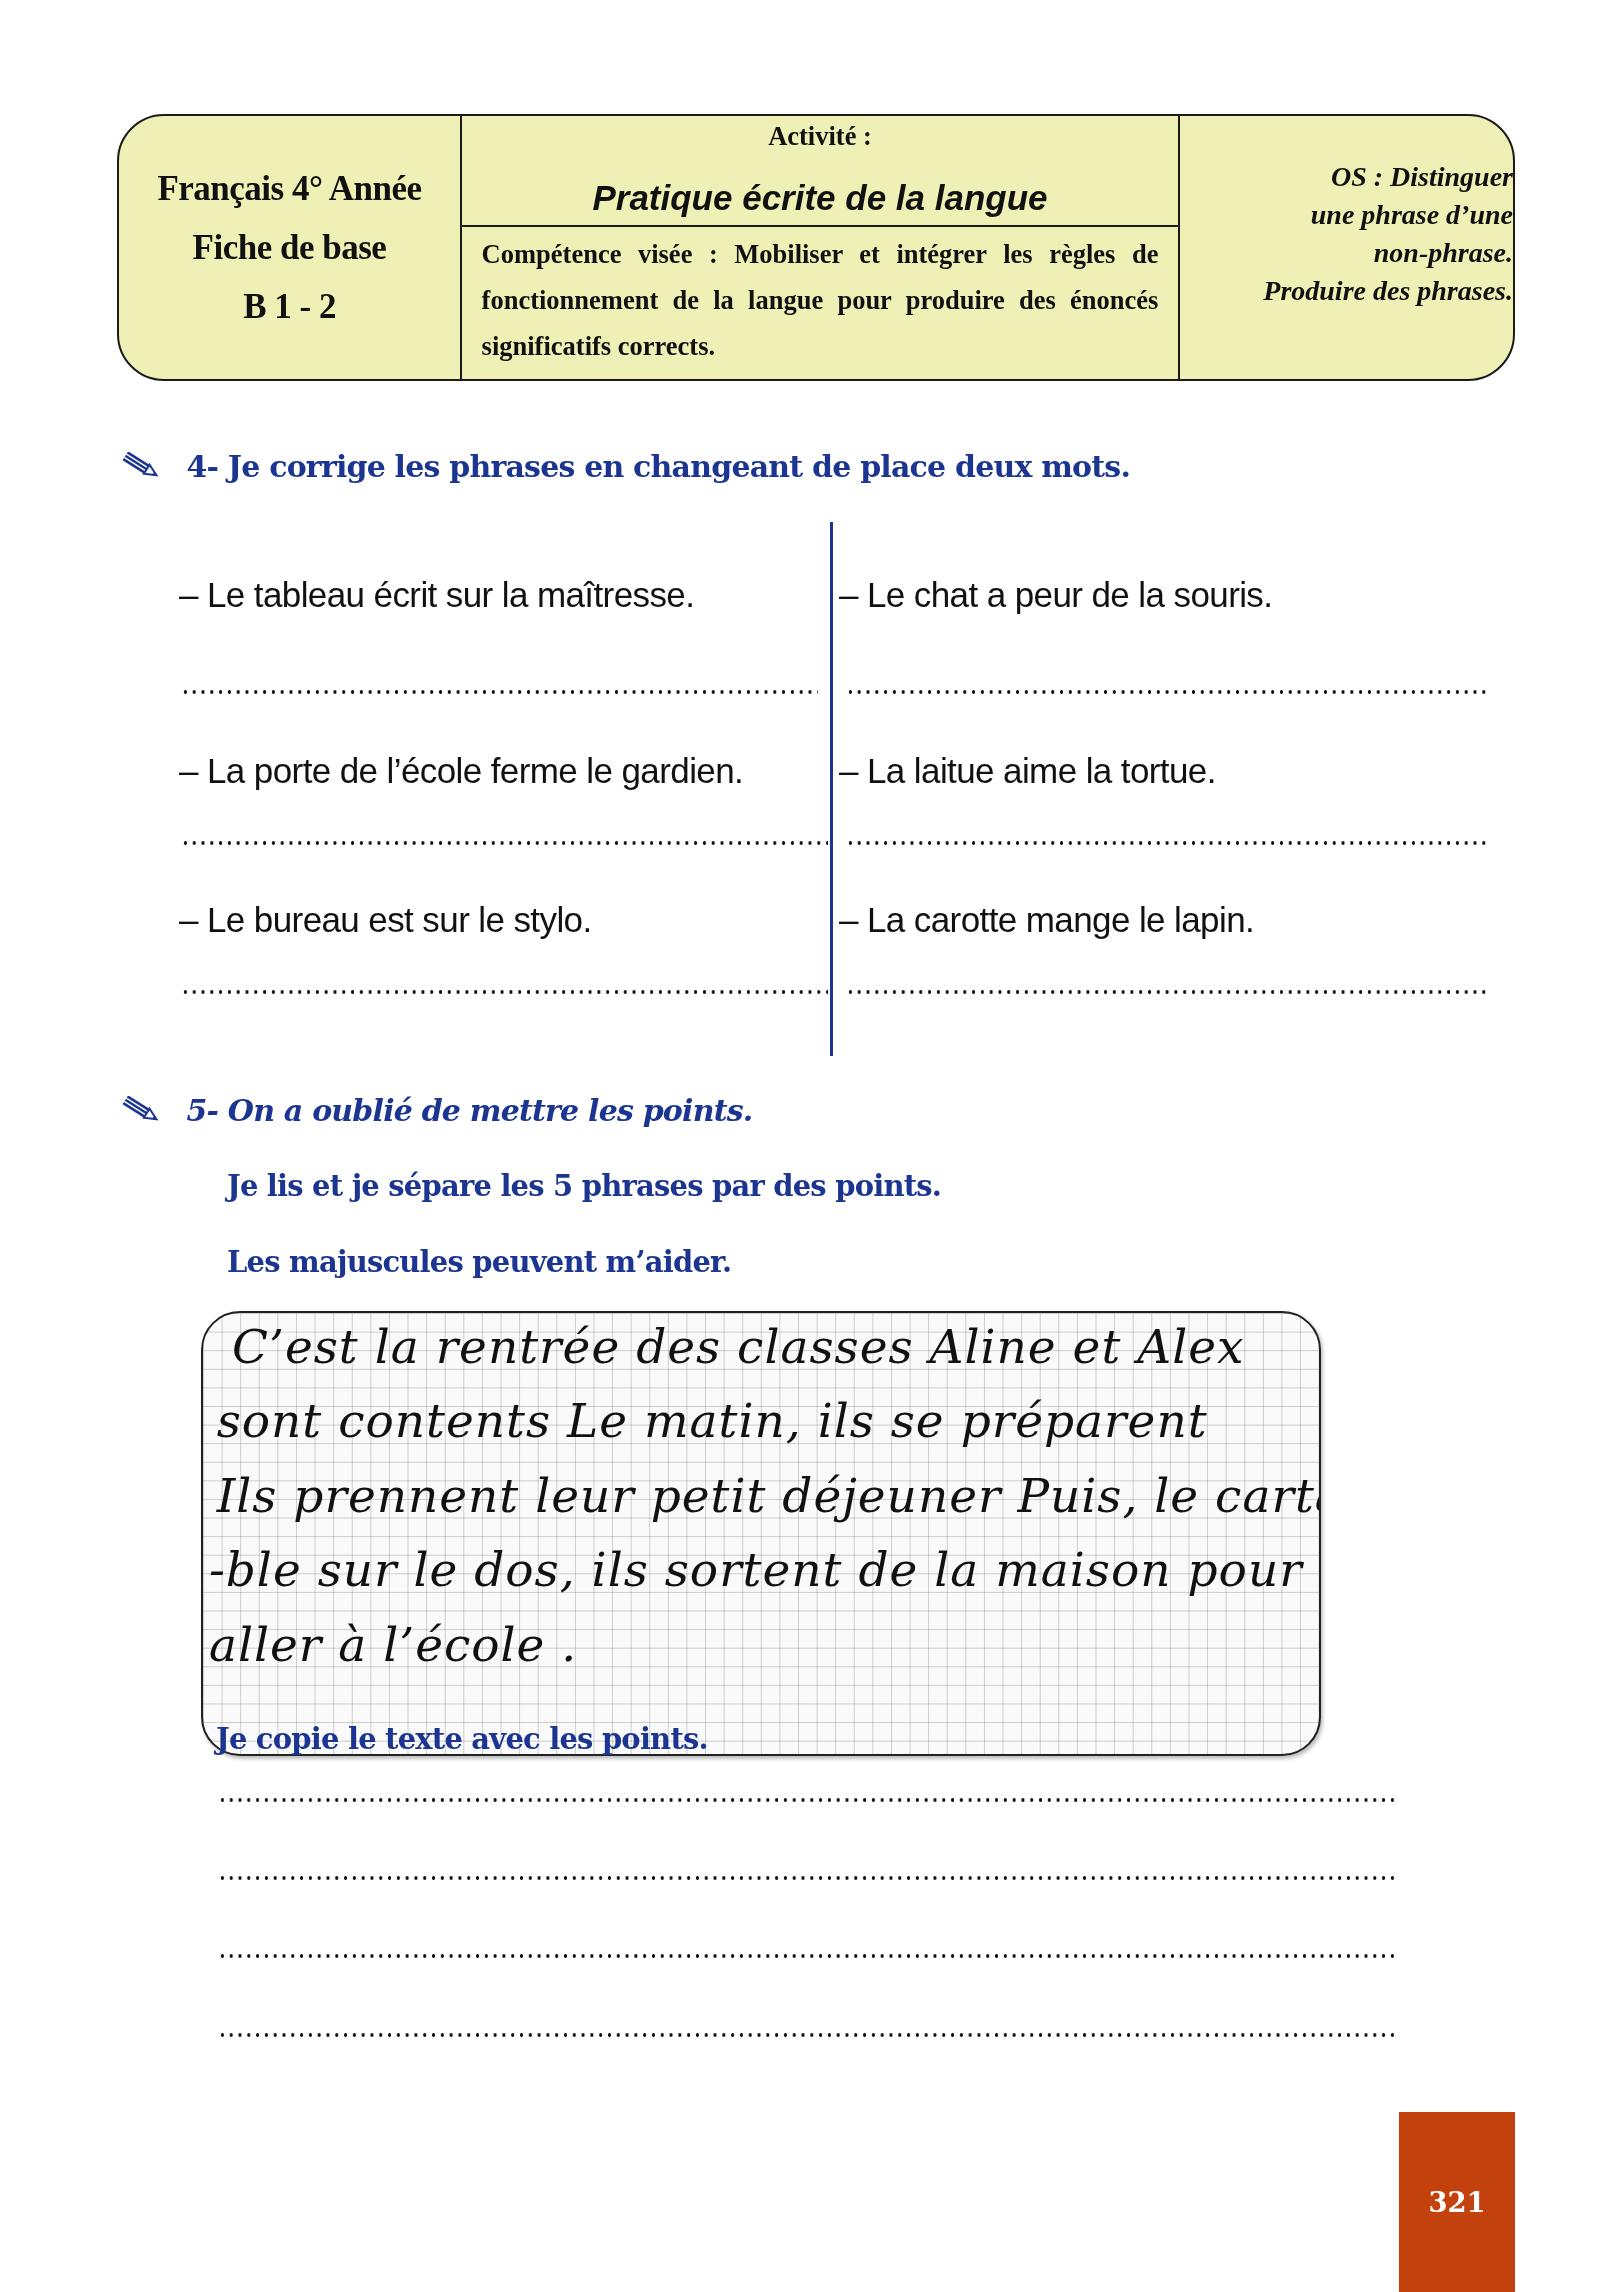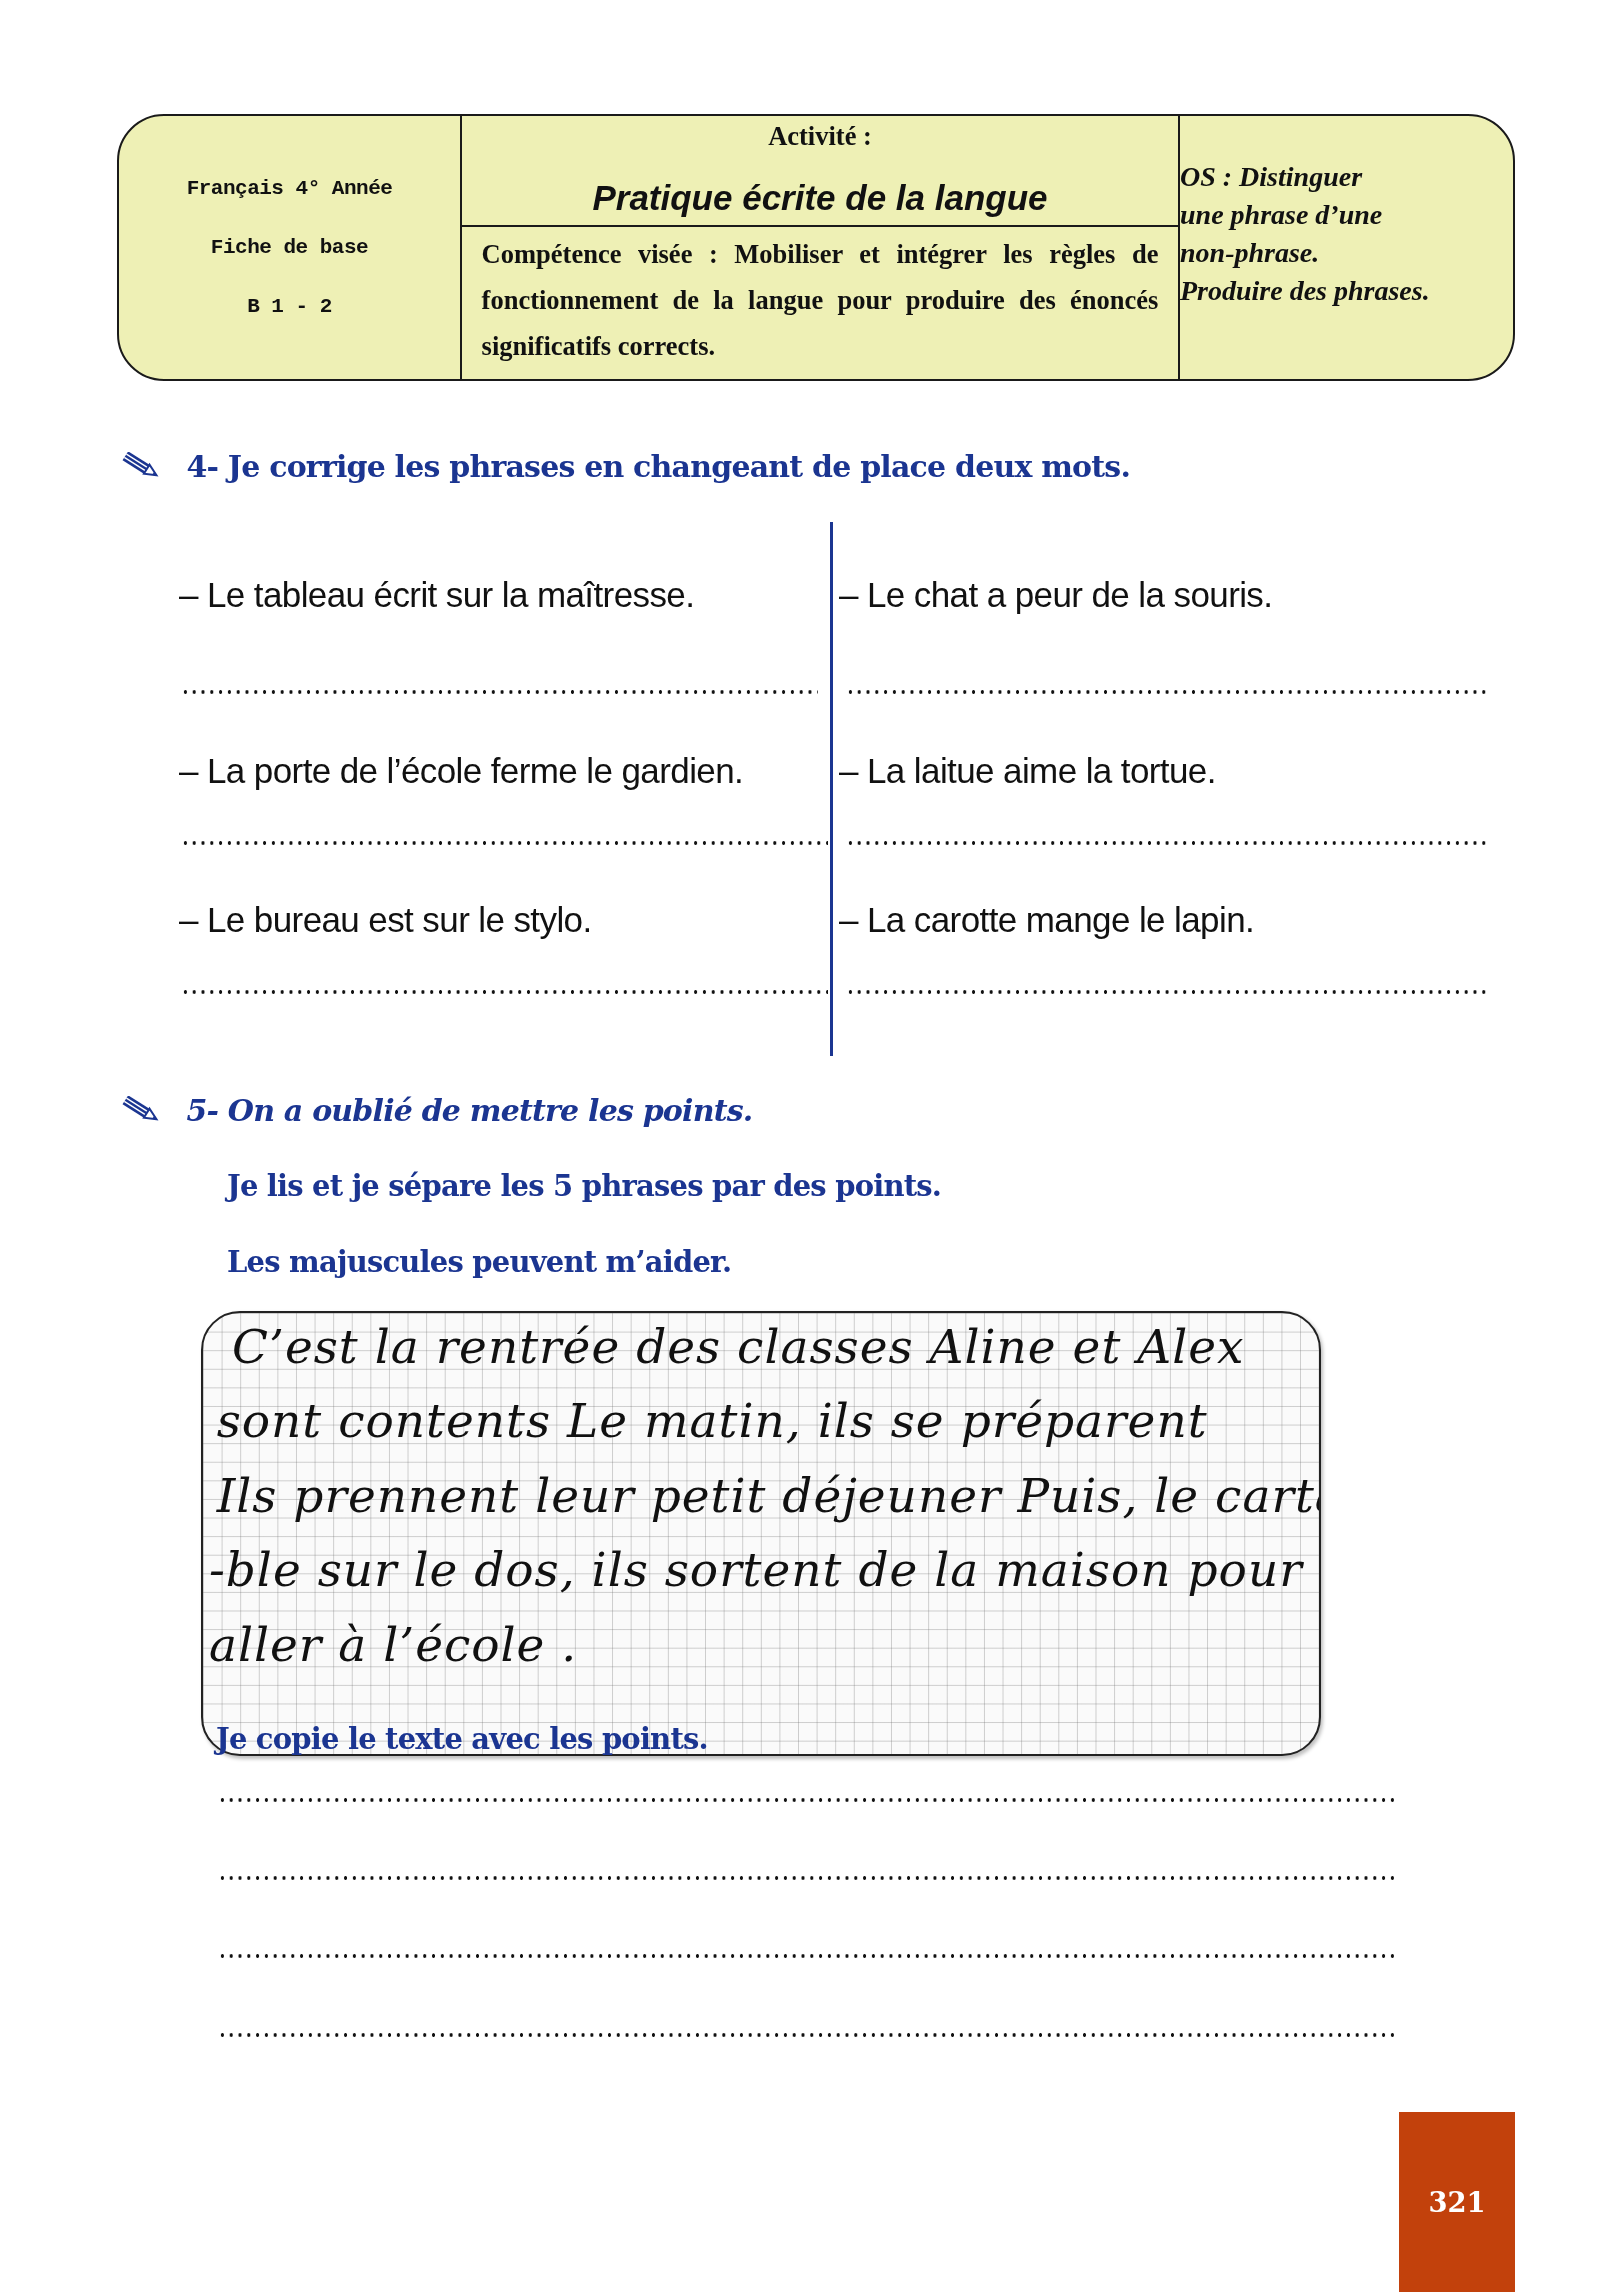--- a/index.html
+++ b/index.html
@@ -12,7 +12,7 @@
       box-sizing: border-box; display: flex; overflow: hidden;
     }
     .hcol-left { width: 341px; border-right: 2.9px solid #1a1a1a; display: flex; flex-direction: column; align-items: center; justify-content: center; }
-    .hcol-left .line { font-family: Liberation Mono, monospace; font-weight: bold; font-size: 21px; line-height: 59px; color: #111; letter-spacing: -0.5px; }
+    .hcol-left .line { font-family: Liberation Serif, serif; font-weight: bold; font-size: 35px; line-height: 59px; color: #111; letter-spacing: -0.5px; }
     .hcol-mid { width: 716px; border-right: 2.9px solid #1a1a1a; display: flex; flex-direction: column; }
     .hcol-mid .top { height: 111px; border-bottom: 2.9px solid #1a1a1a; display: flex; flex-direction: column; align-items: center; justify-content: flex-end; padding-bottom: 5.9px; box-sizing: border-box; gap: 24px; }
     .activity-label { font-family: "Liberation Serif", serif; font-weight: bold; font-size: 26.5px; line-height: 31px; }

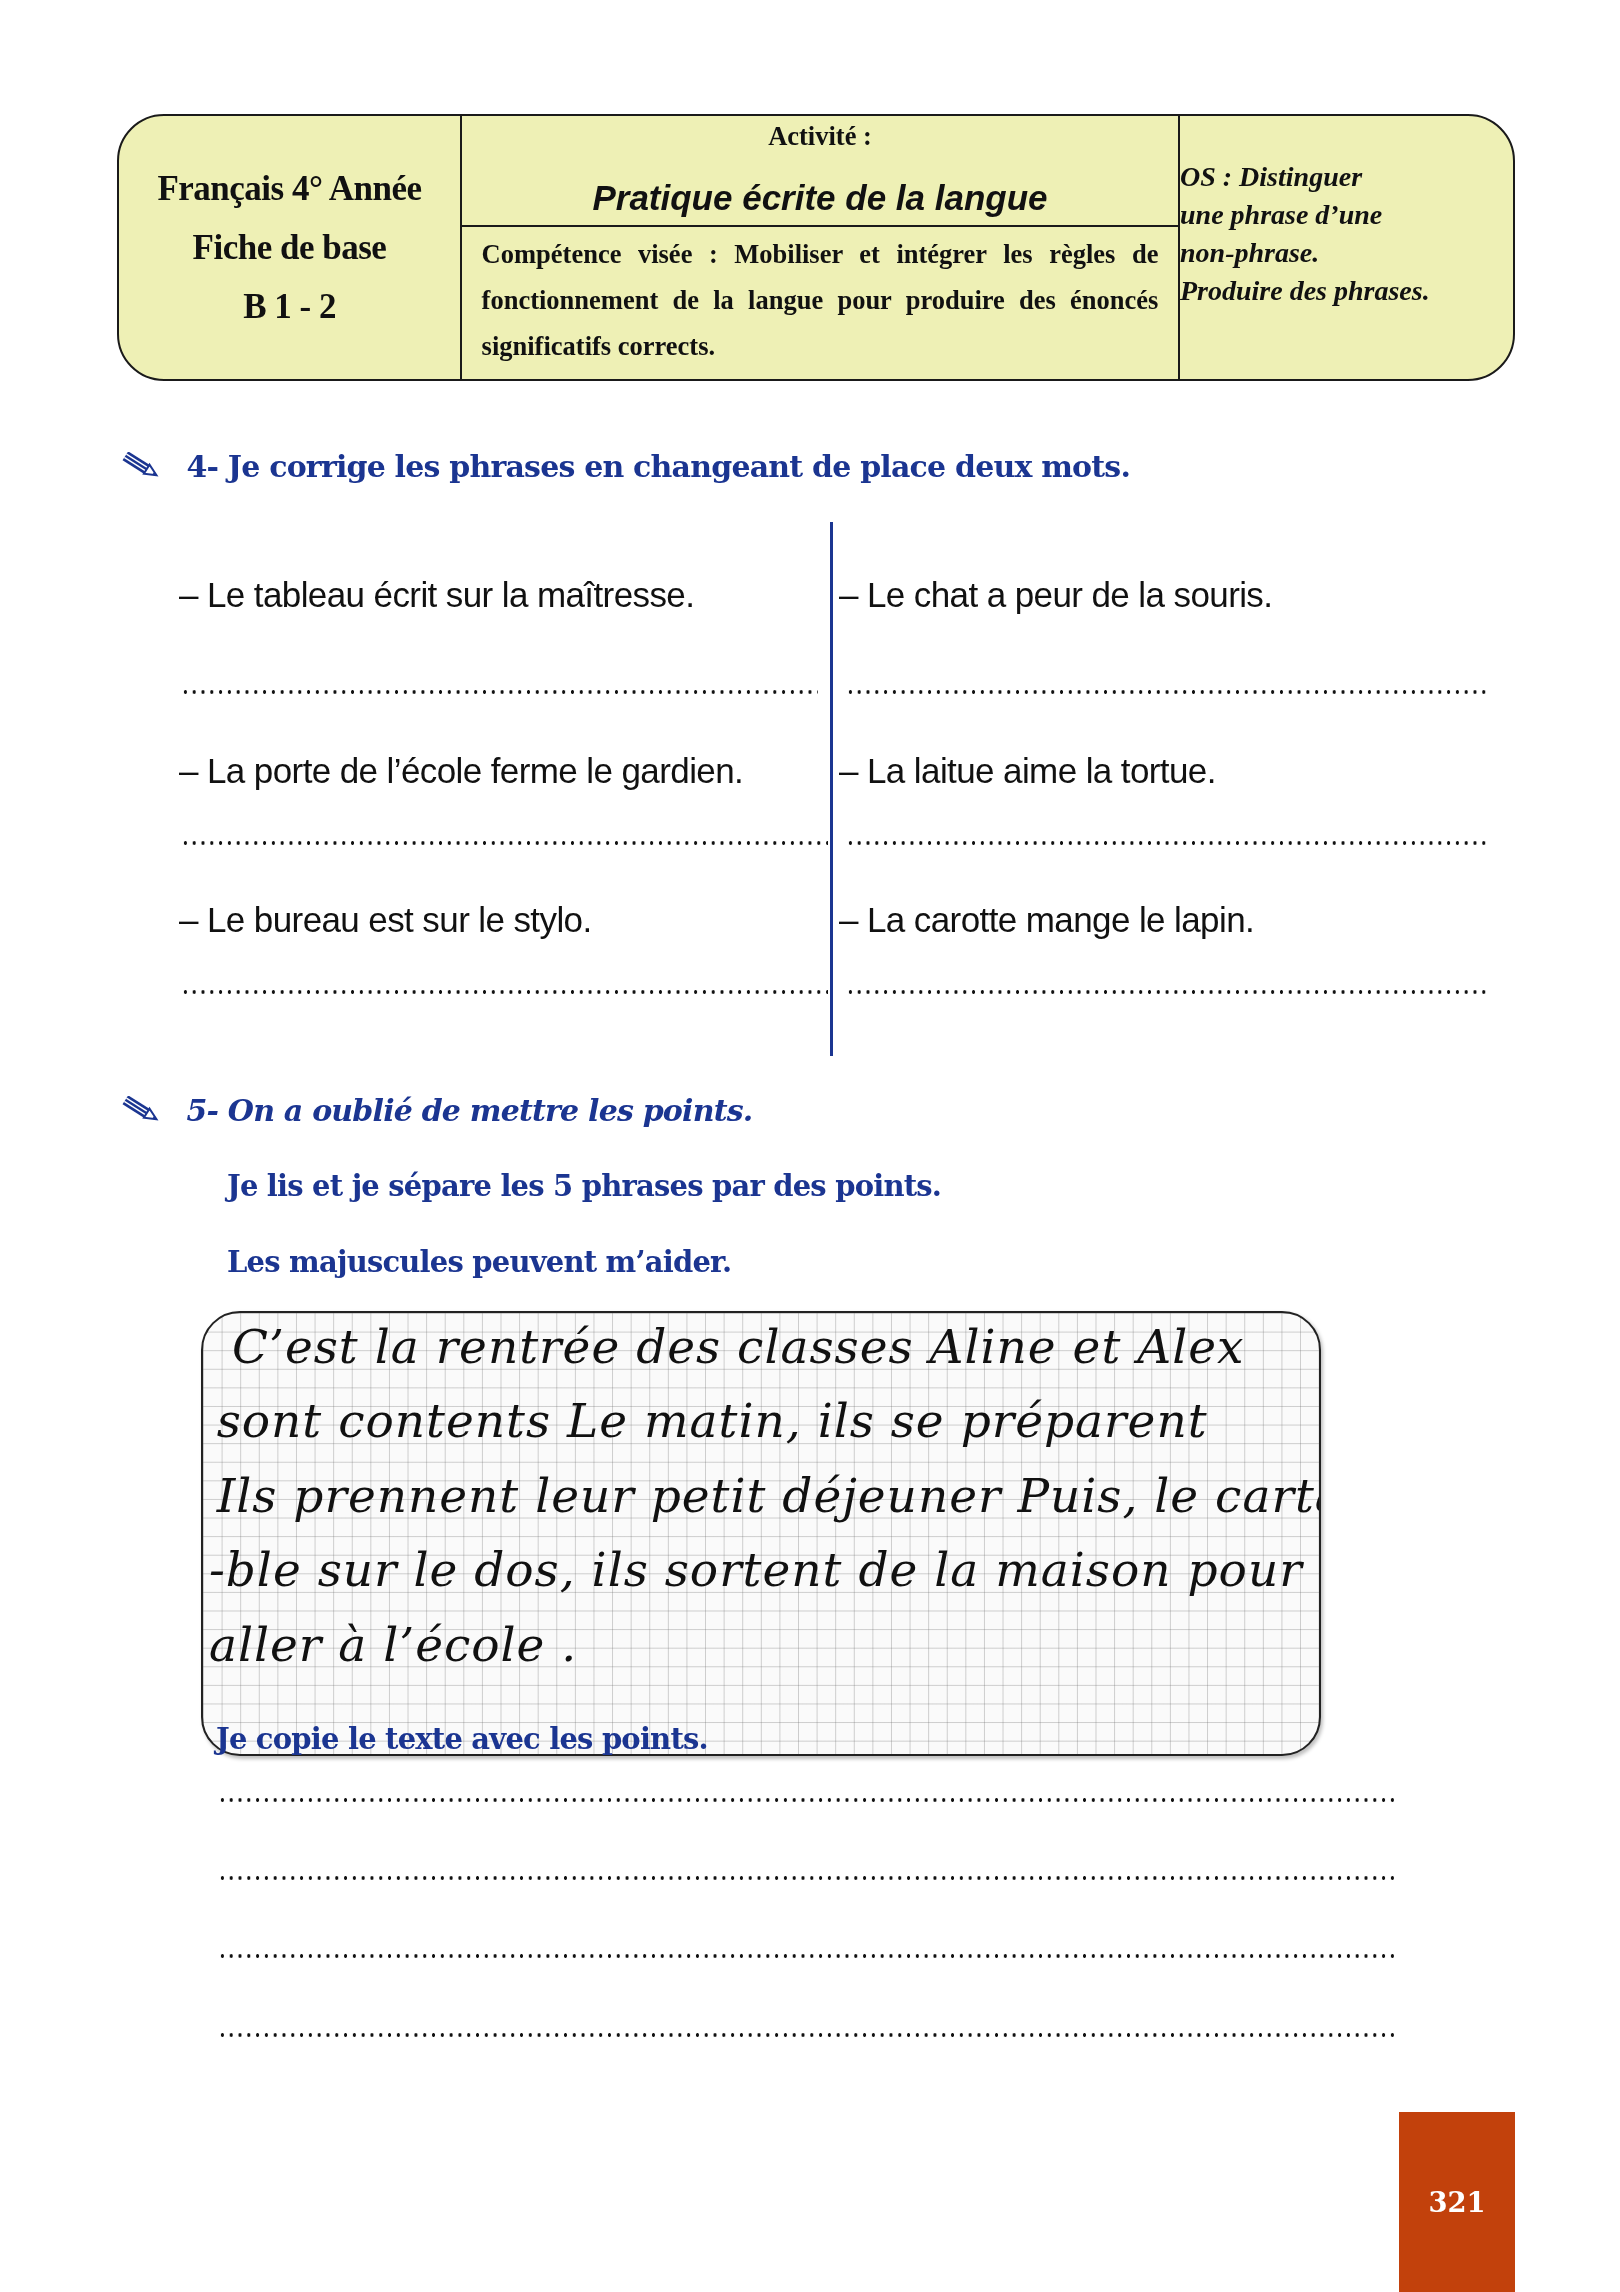--- a/index.html
+++ b/index.html
@@ -18,7 +18,7 @@
     .activity-label { font-family: "Liberation Serif", serif; font-weight: bold; font-size: 26.5px; line-height: 31px; }
     .activity-title { font-family: "Liberation Sans", sans-serif; font-weight: bold; font-style: italic; font-size: 35px; line-height: 43px; }
     .hcol-mid .bottom { flex: 1; padding: 3.9px 19.6px 0 19.6px; font-family: "Liberation Serif", serif; font-weight: bold; font-size: 26.5px; line-height: 46px; text-align: justify; text-align-last: left; }
-    .hcol-right { flex: 1; display: flex; flex-direction: column; align-items: flex-start; justify-content: center; padding-bottom: 27.4px; box-sizing: border-box; }
+    .hcol-right { flex: 1; display: flex; flex-direction: column; align-items: flex-end; justify-content: center; padding-bottom: 27.4px; box-sizing: border-box; }
     .hcol-right .line { font-family: "Liberation Serif", serif; font-weight: bold; font-style: italic; font-size: 28px; line-height: 38px; text-align: center; }
 
     

